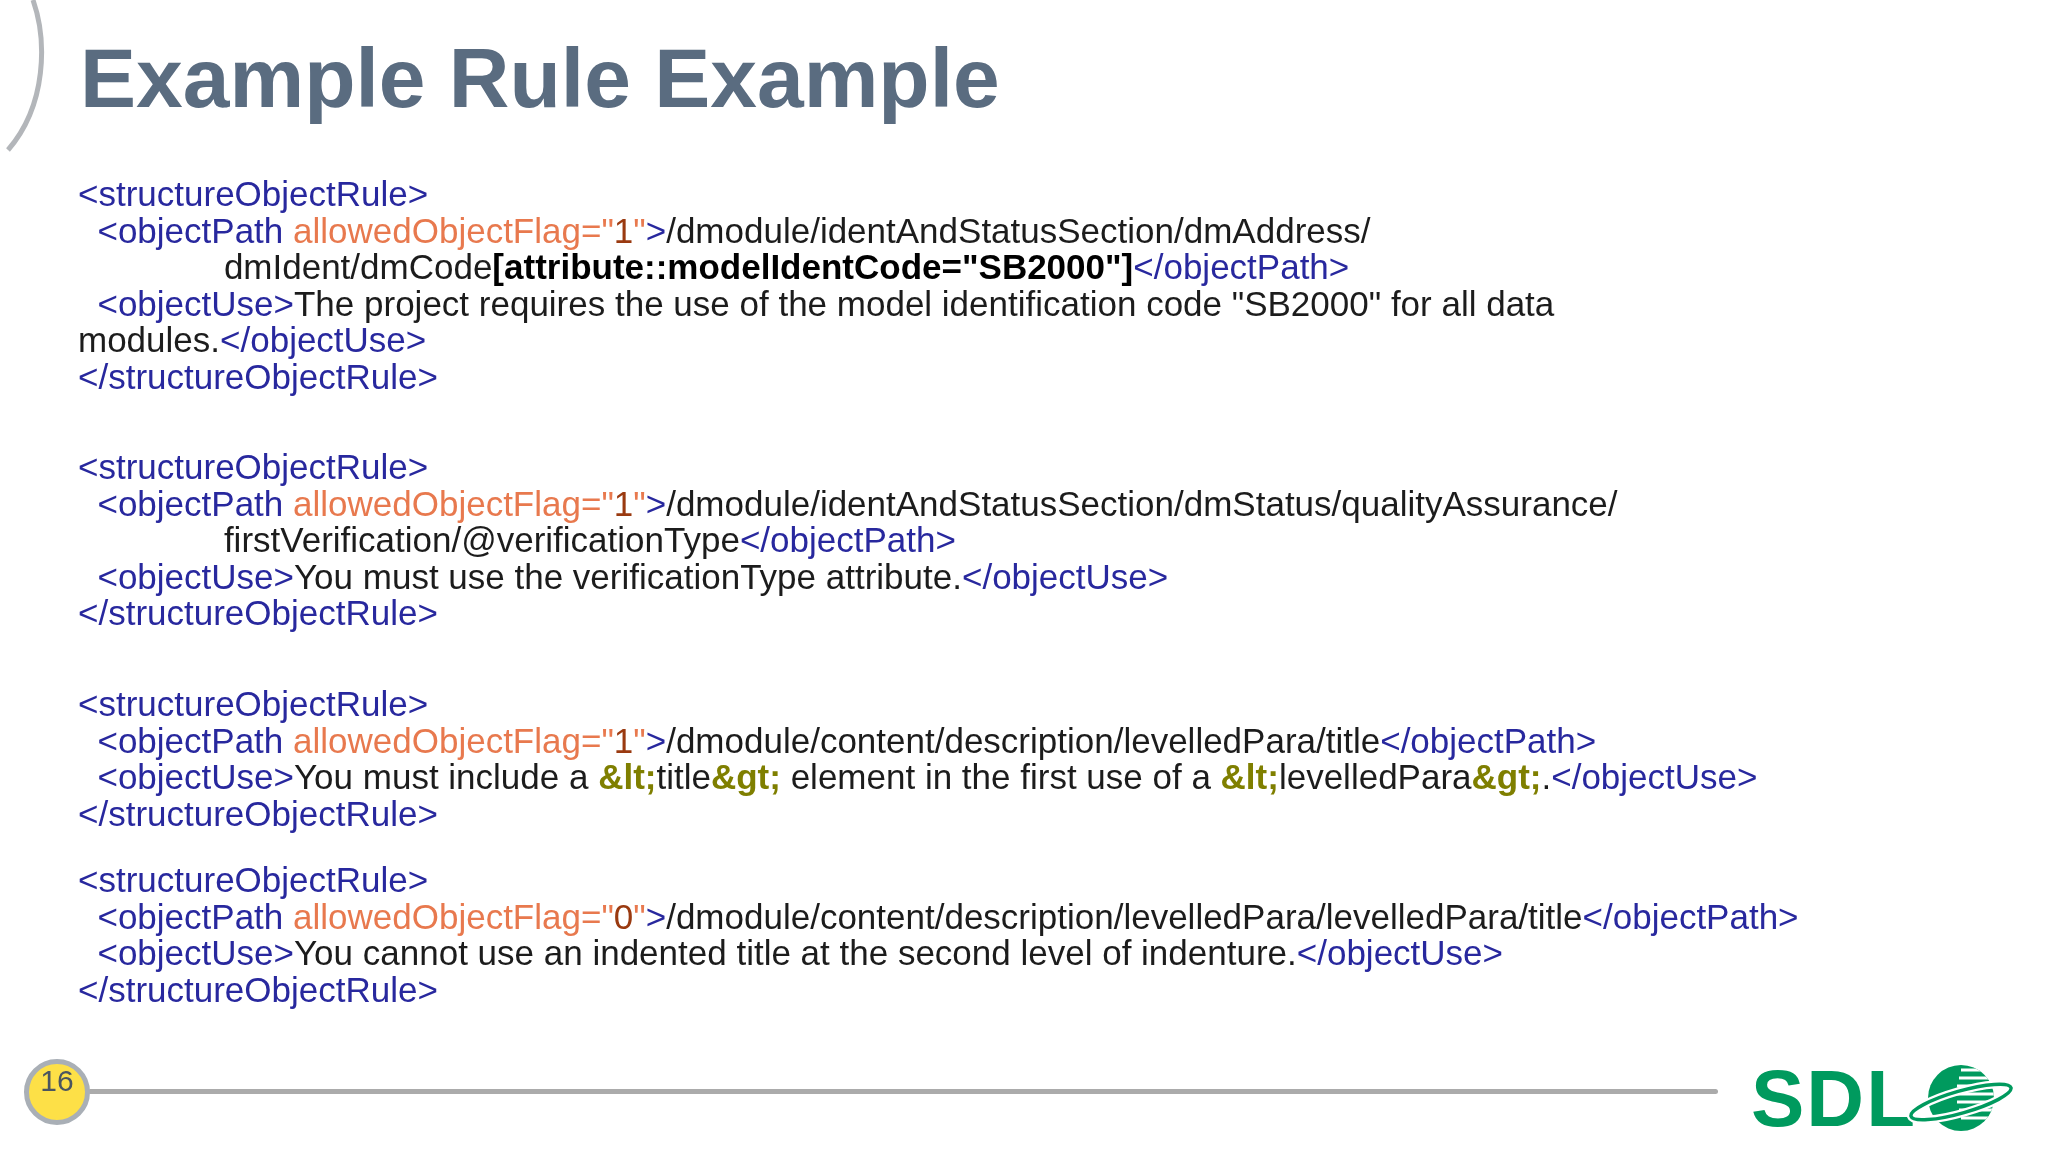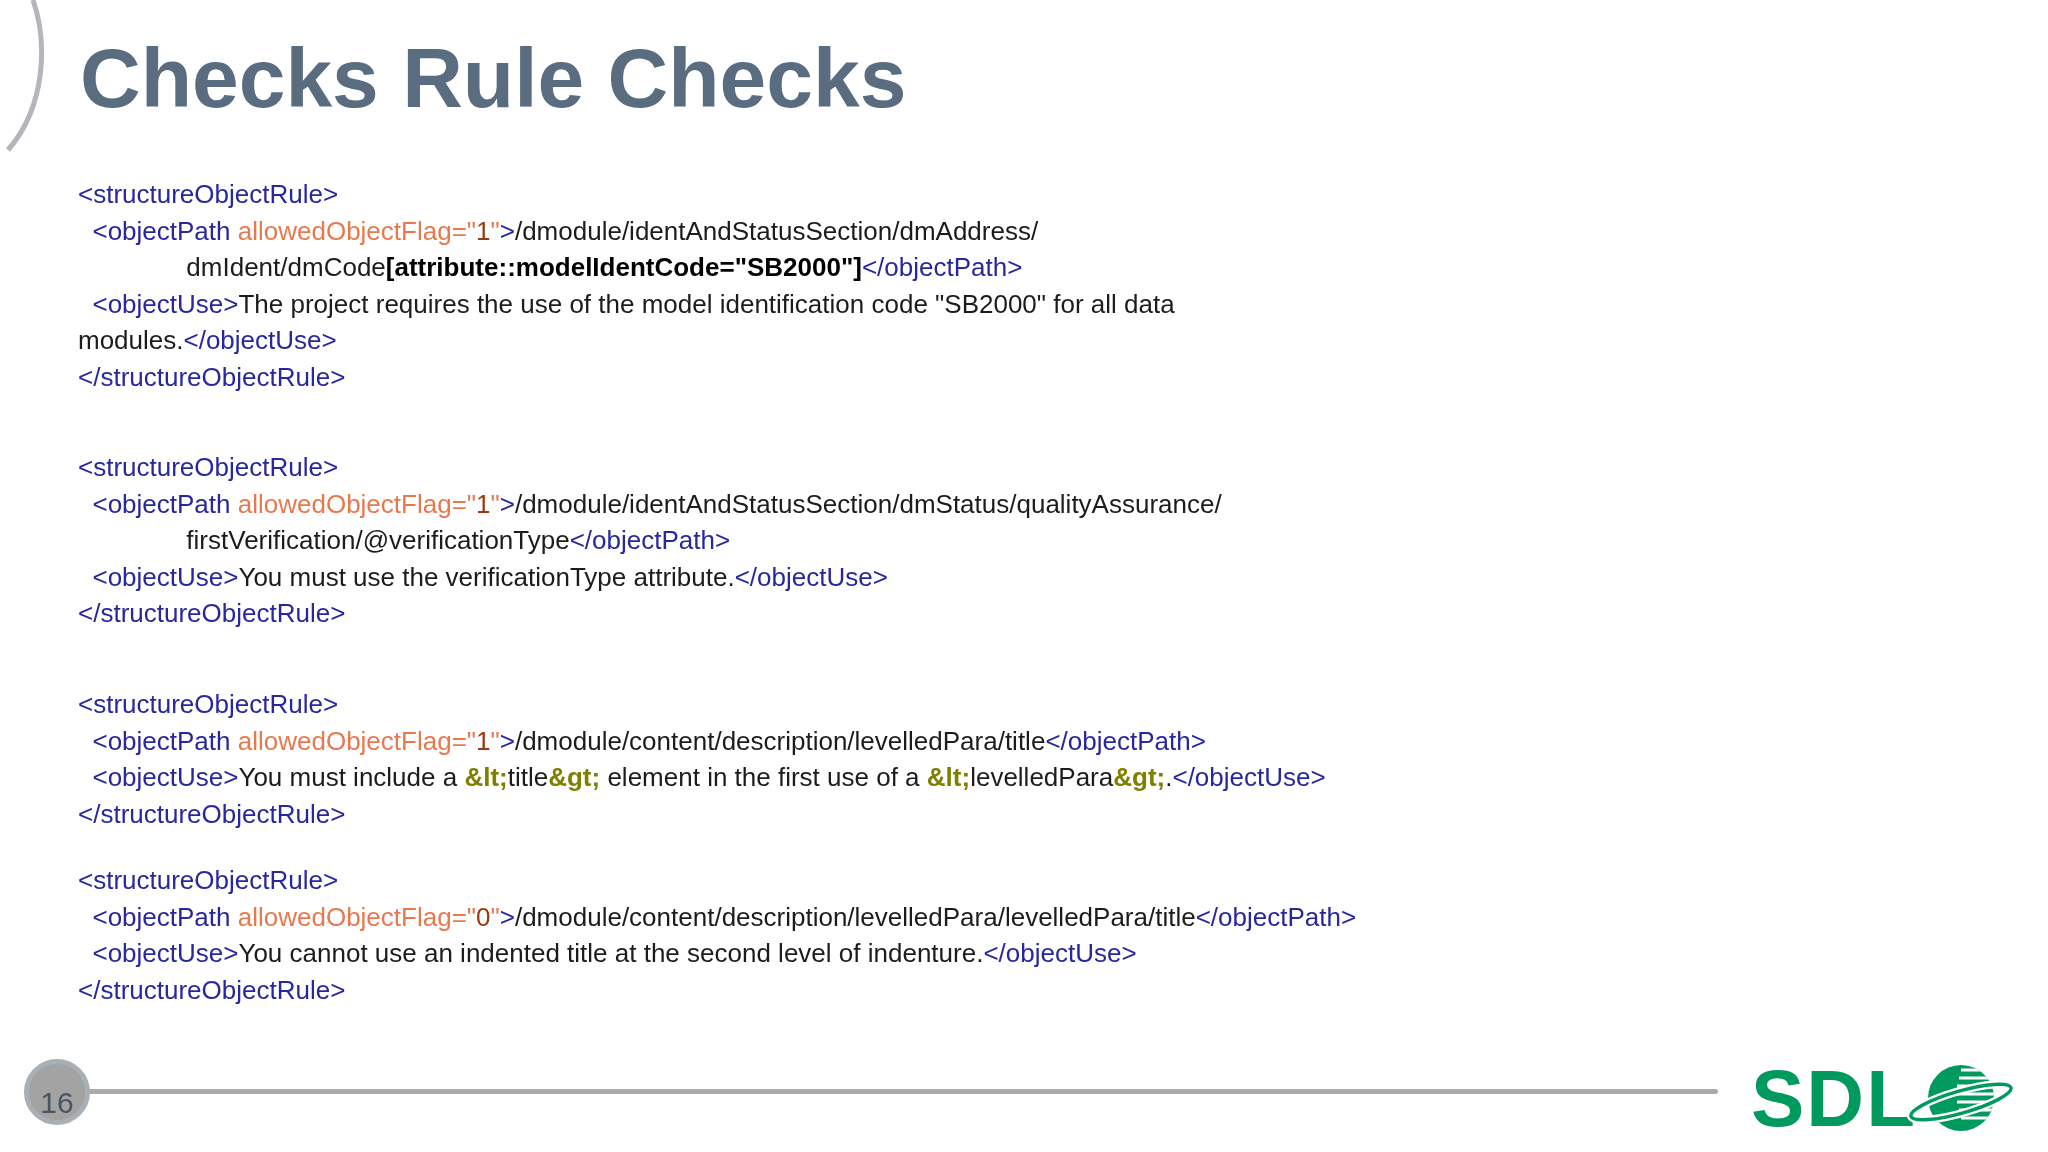--- a/index.html
+++ b/index.html
@@ -68,7 +68,7 @@
     <path d="M33,0 C47,40 47,105 8,150" fill="none" stroke="#B3B6BA" stroke-width="5"></path>
   </svg>
 
-  <div class="title">Checks Rule Checks</div>
+  <div class="title">Example Rule Example</div>
 
   <div class="code b1"><div class="line"><span class="seg-tag">&lt;structureObjectRule&gt;</span></div><div class="line"><span class="seg-text">  </span><span class="seg-tag">&lt;objectPath </span><span class="seg-attr">allowedObjectFlag="</span><span class="seg-val">1</span><span class="seg-attr">"</span><span class="seg-tag">&gt;</span><span class="seg-text">/dmodule/identAndStatusSection/dmAddress/</span></div><div class="line"><span class="seg-text">               </span><span class="seg-text">dmIdent/dmCode</span><span class="seg-bold">[attribute::modelIdentCode="SB2000"]</span><span class="seg-tag">&lt;/objectPath&gt;</span></div><div class="line"><span class="seg-text">  </span><span class="seg-tag">&lt;objectUse&gt;</span><span class="seg-text">The project requires the use of the model identification code "SB2000" for all data</span></div><div class="line"><span class="seg-text">modules.</span><span class="seg-tag">&lt;/objectUse&gt;</span></div><div class="line"><span class="seg-tag">&lt;/structureObjectRule&gt;</span></div></div>
   <div class="code b2"><div class="line"><span class="seg-tag">&lt;structureObjectRule&gt;</span></div><div class="line"><span class="seg-text">  </span><span class="seg-tag">&lt;objectPath </span><span class="seg-attr">allowedObjectFlag="</span><span class="seg-val">1</span><span class="seg-attr">"</span><span class="seg-tag">&gt;</span><span class="seg-text">/dmodule/identAndStatusSection/dmStatus/qualityAssurance/</span></div><div class="line"><span class="seg-text">               </span><span class="seg-text">firstVerification/@verificationType</span><span class="seg-tag">&lt;/objectPath&gt;</span></div><div class="line"><span class="seg-text">  </span><span class="seg-tag">&lt;objectUse&gt;</span><span class="seg-text">You must use the verificationType attribute.</span><span class="seg-tag">&lt;/objectUse&gt;</span></div><div class="line"><span class="seg-tag">&lt;/structureObjectRule&gt;</span></div></div>

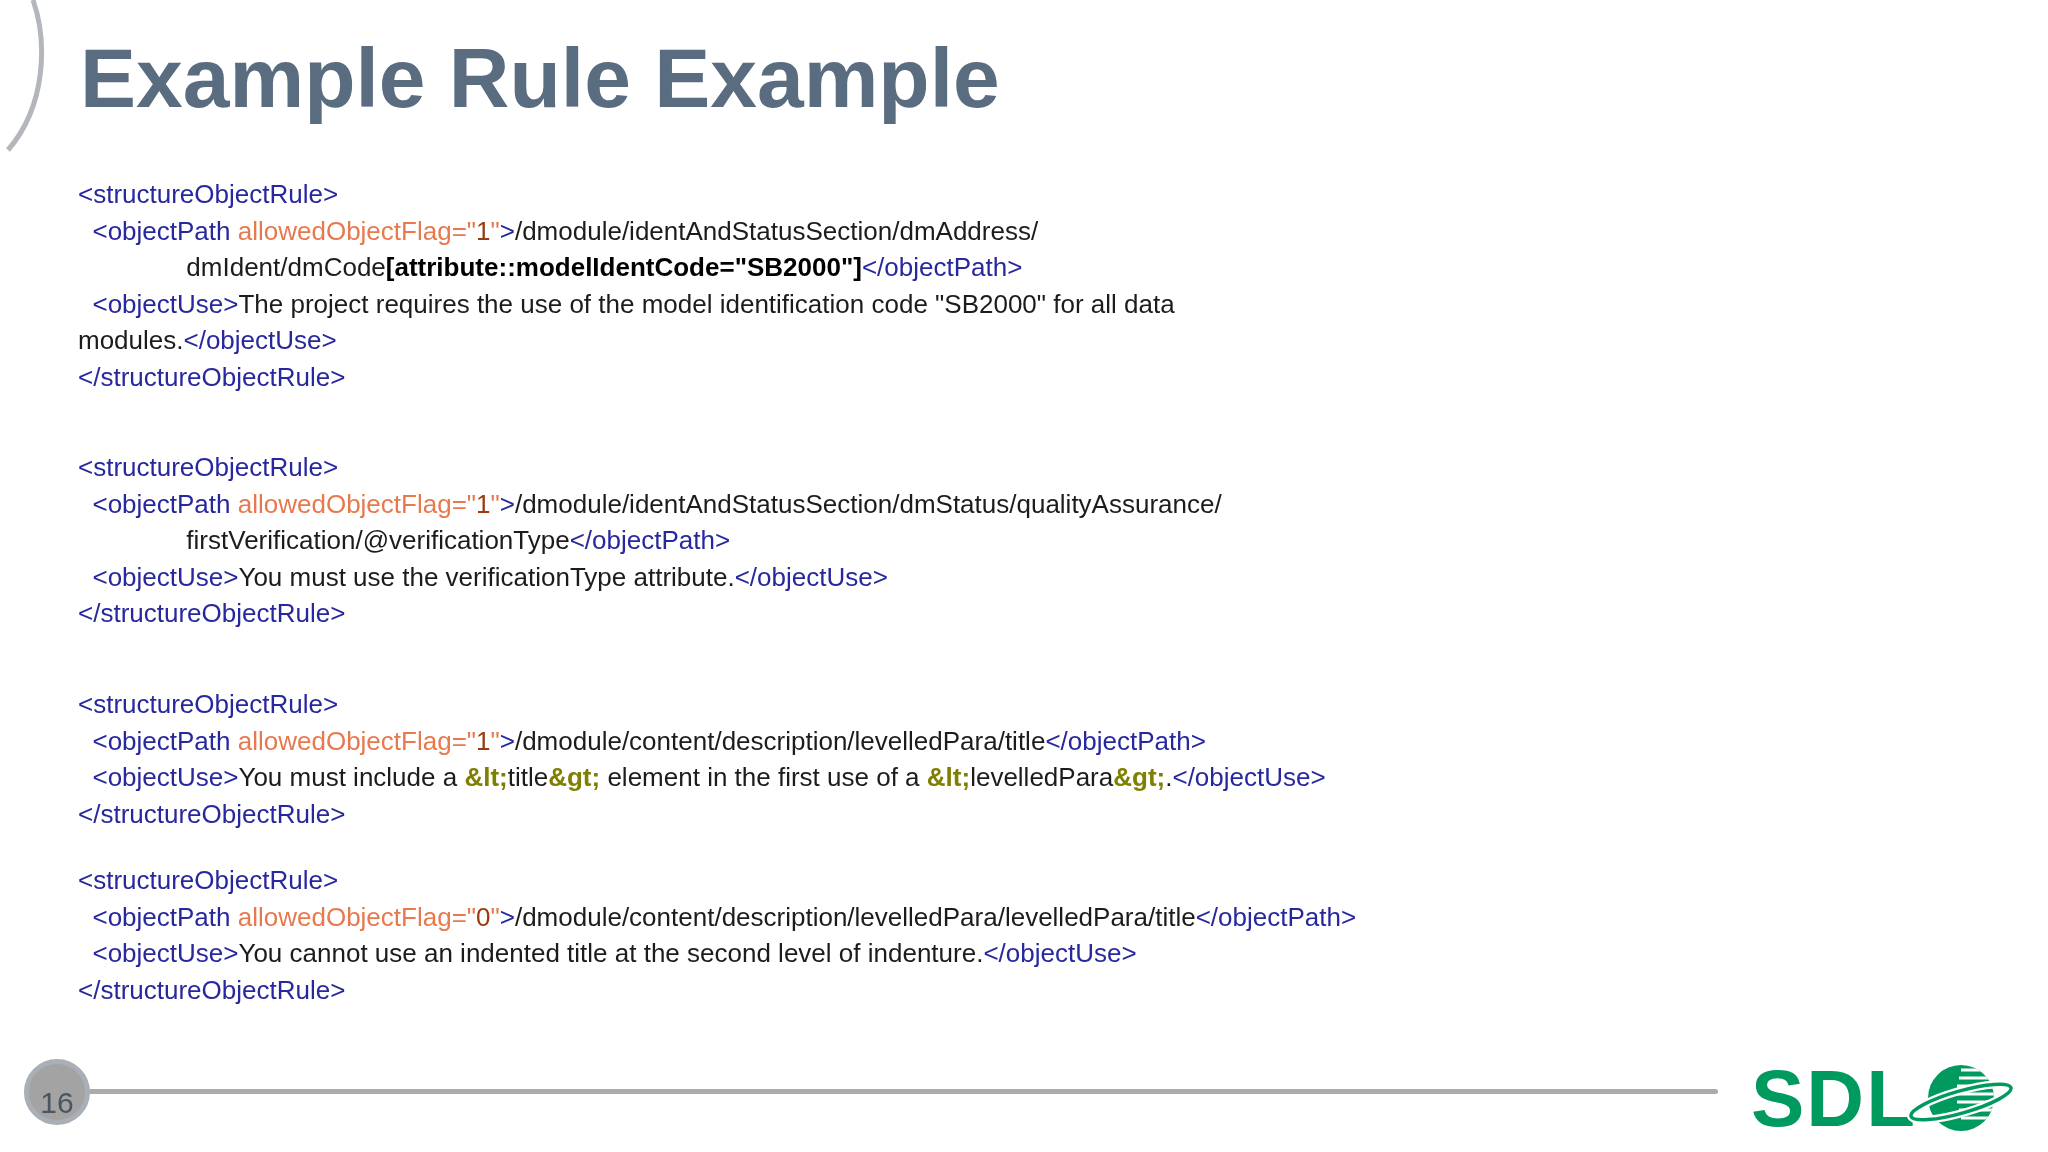--- a/index.html
+++ b/index.html
@@ -22,7 +22,7 @@
   
   .code{
     position:absolute;left:78px;
-    font-size:26px;line-height:36.6px;
+    font-size:35px;line-height:36.6px;
     white-space:pre;color:var(--text);
   }
   .code .line{height:36.6px;}

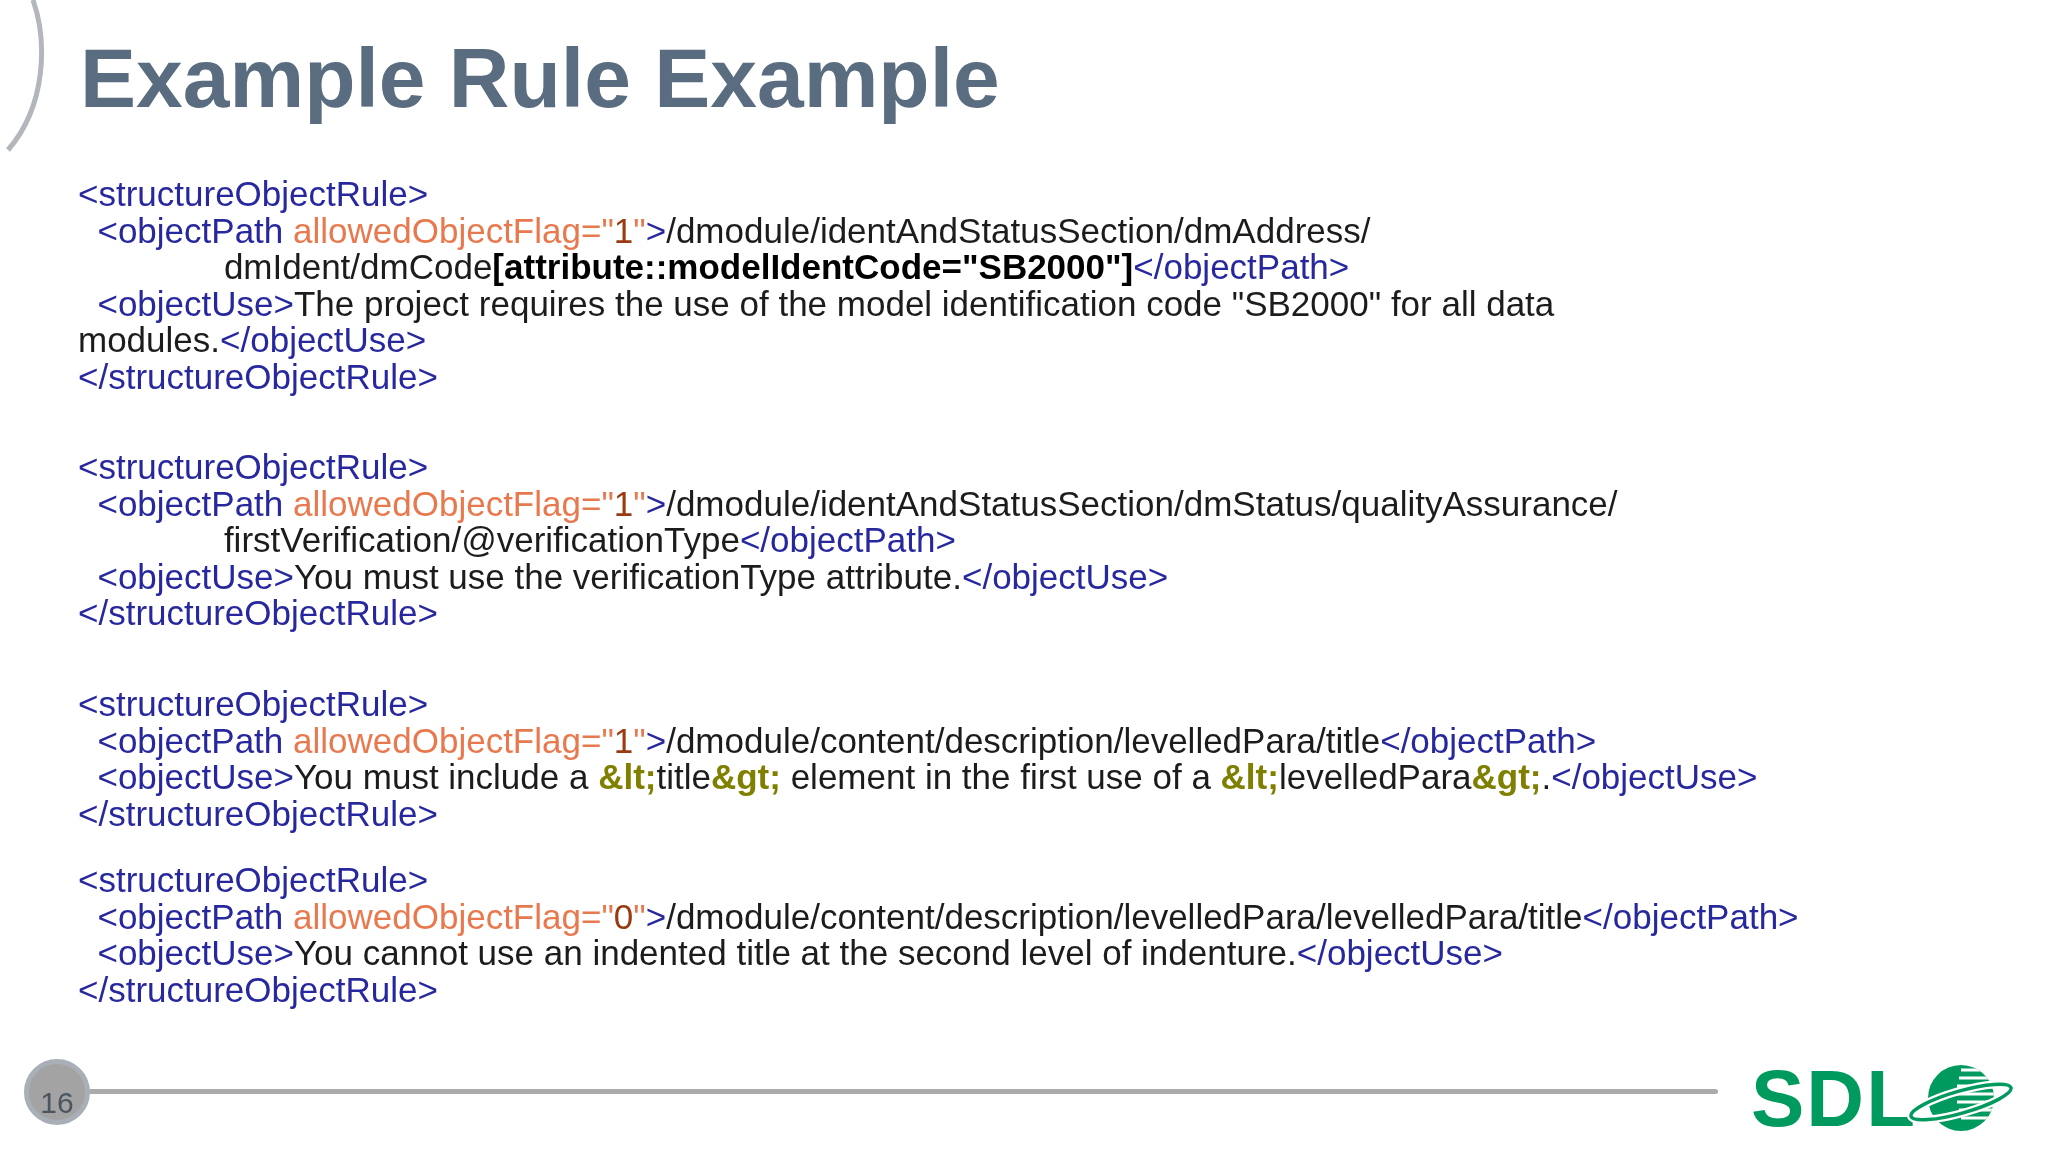--- a/index.html
+++ b/index.html
@@ -42,8 +42,8 @@
     width:56px;height:56px;
     border:5px solid var(--badge_border);
     border-radius:50%;
-    background:#a3a3a3;
-    display:flex;align-items:flex-end;justify-content:center;
+    background:#fde047;
+    display:flex;align-items:flex-start;justify-content:center;
     font-size:30px;color:var(--page_num);
     z-index:2;
   }

